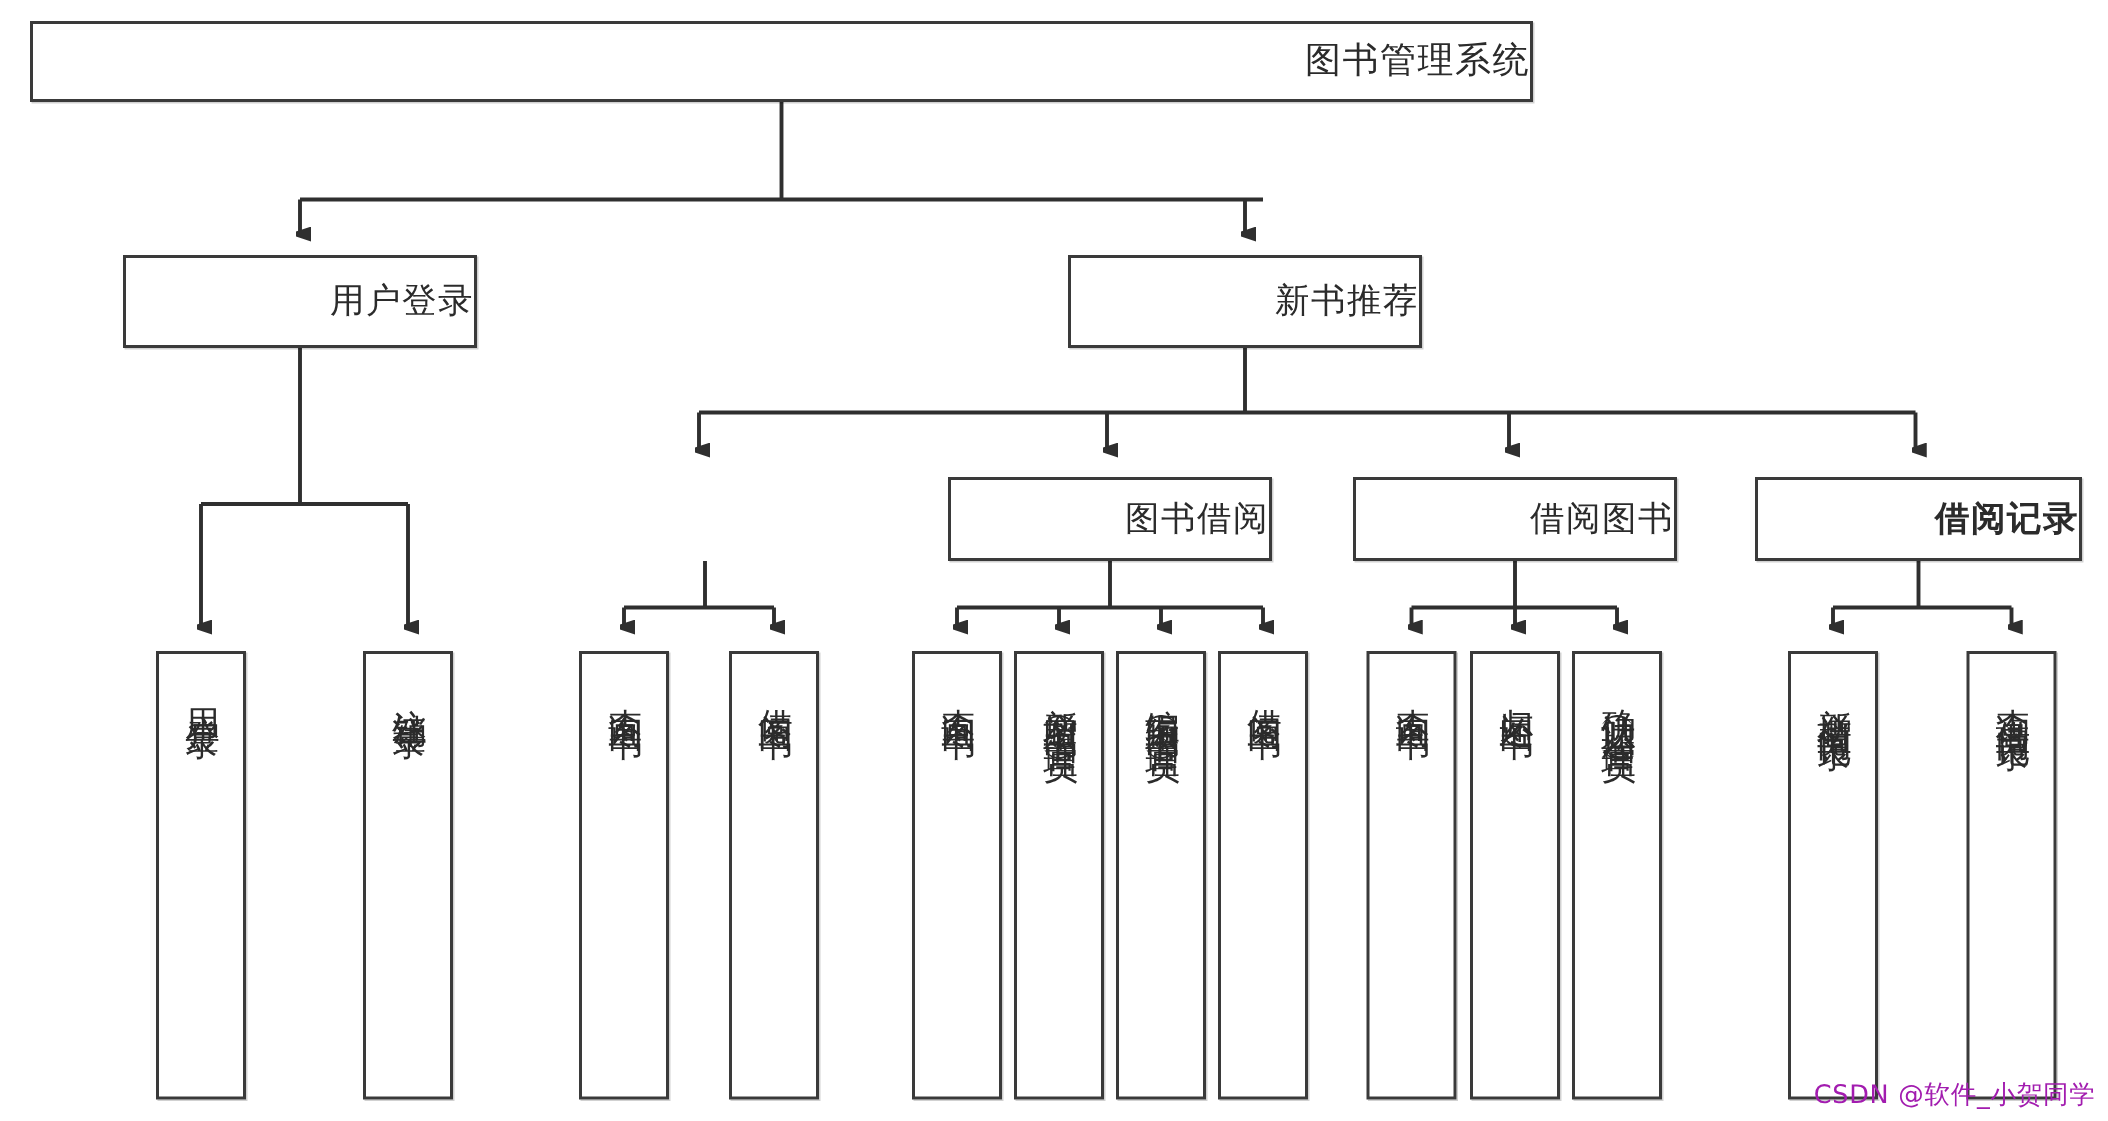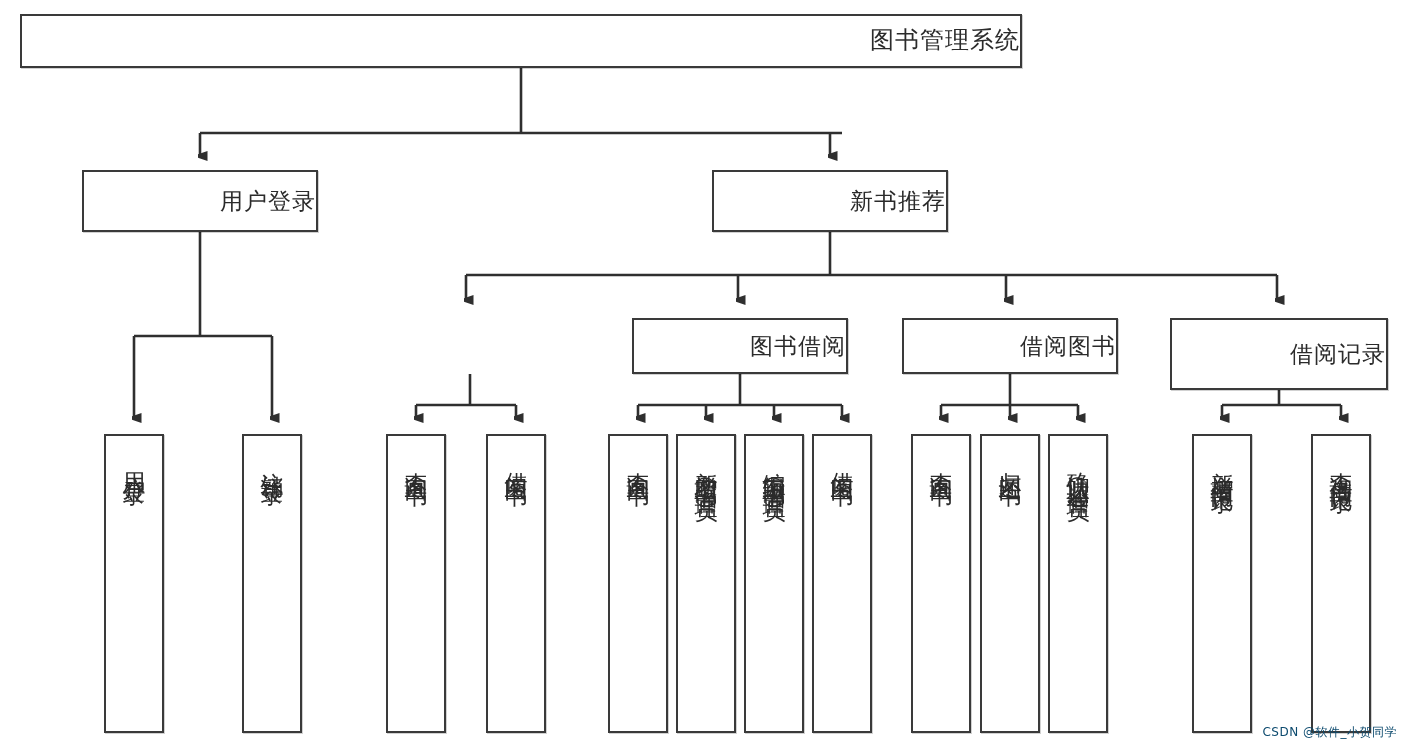--- a/index.html
+++ b/index.html
@@ -140,7 +140,7 @@
   <div class="node" style="left:902px; top:318px; width:216px; height:56px;">
     <span class="node-label">借阅图书</span>
   </div>
-  <div class="node" style="left:1170px; top:318px; width:218px; height:72px;">
+  <div class="node" style="left:1170px; top:318px; width:218px; height:56px;font-weight:bold;">
     <span class="node-label">借阅记录</span>
   </div>
 

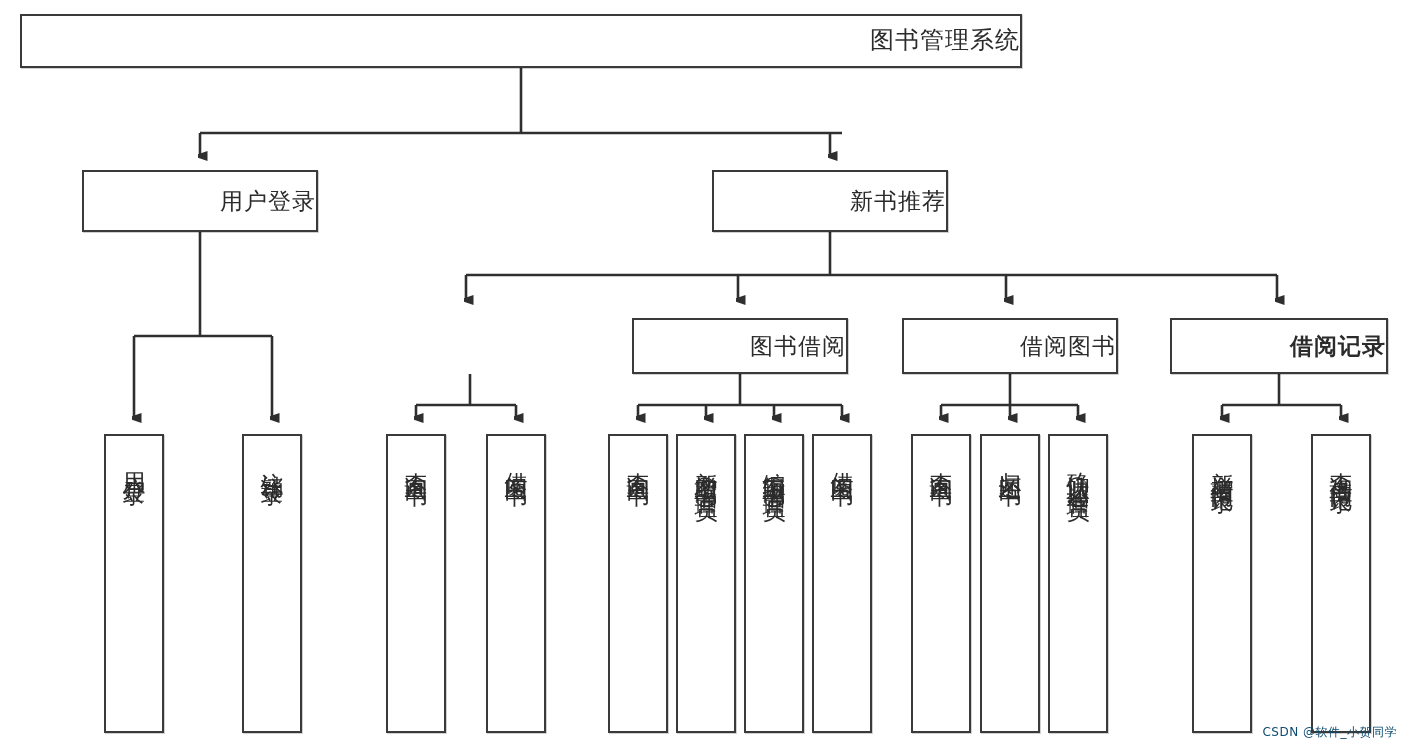--- a/index.html
+++ b/index.html
@@ -61,8 +61,8 @@
     position: absolute;
     right: 8px;
     bottom: 6px;
-    font-size: 12px;
-    color: #0c4a6e;
+    font-size: 17px;
+    color: #a21caf;
     letter-spacing: 0.5px;
     white-space: nowrap;
     margin-top: 14px;

